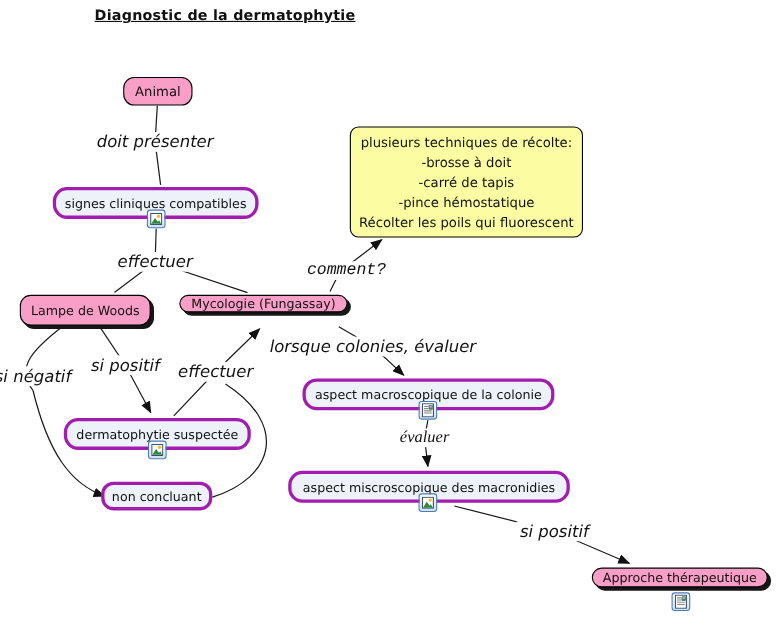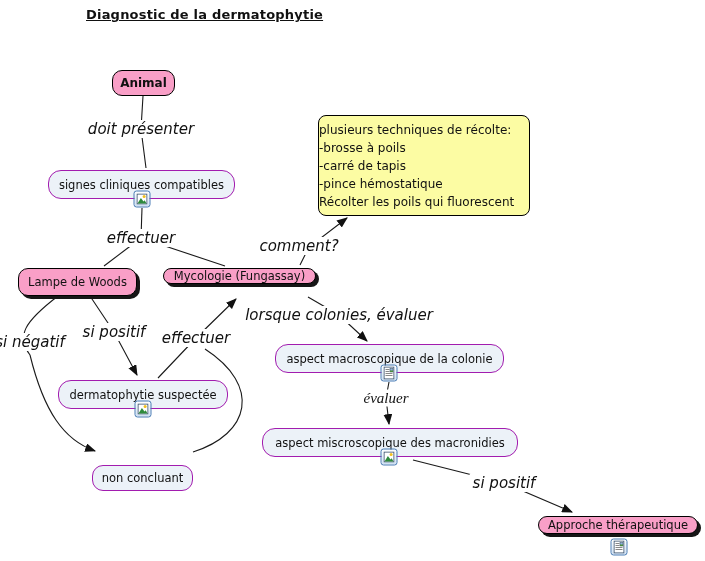--- a/index.html
+++ b/index.html
@@ -24,7 +24,7 @@
   .light{
     background:#ECF2F8;border:1px solid #a21caf;border-radius:13px;
   }
-  .bold{font-weight:bold;font-size:12px;}
+  .bold{font-weight:normal;font-size:12px;}
   .note{
     position:absolute;background:#FCFCA3;border:1px solid #000;border-radius:8px;
     box-sizing:border-box;text-align:left;font-size:12px;line-height:18px;padding-top:5px;

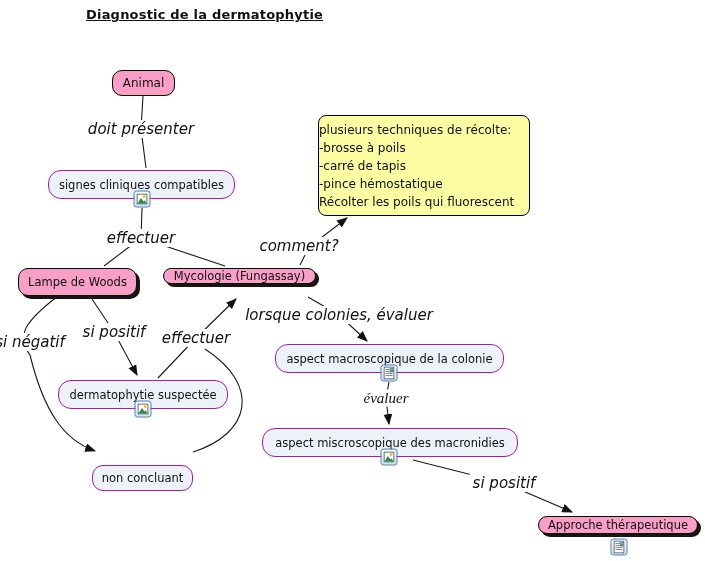--- a/index.html
+++ b/index.html
@@ -27,7 +27,7 @@
   .bold{font-weight:normal;font-size:12px;}
   .note{
     position:absolute;background:#FCFCA3;border:1px solid #000;border-radius:8px;
-    box-sizing:border-box;text-align:left;font-size:12px;line-height:18px;padding-top:5px;
+    box-sizing:border-box;text-align:center;font-size:12px;line-height:18px;padding-top:5px;
   }
   .edge-label{
     position:absolute;transform:translate(-50%,-50%);font-style:italic;font-size:15px;

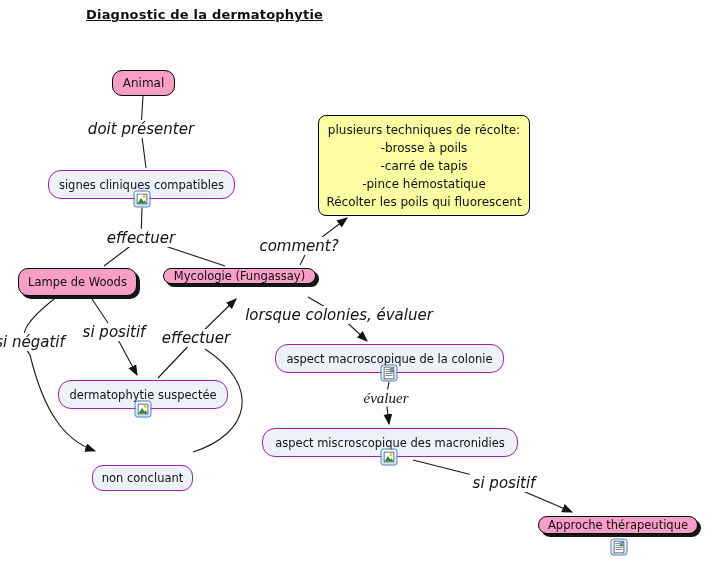--- a/index.html
+++ b/index.html
@@ -75,7 +75,7 @@
 
   <div class="note" style="left:318px;top:115px;width:212px;height:101px;">
     <div>plusieurs techniques de récolte:</div>
-    <div>-brosse à poils</div>
+    <div>-brosse à doit</div>
     <div>-carré de tapis</div>
     <div>-pince hémostatique</div>
     <div>Récolter les poils qui fluorescent</div>

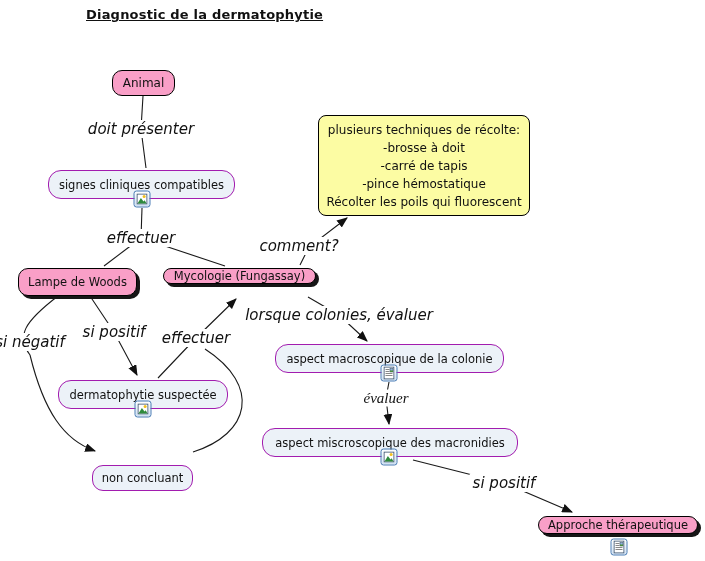--- a/index.html
+++ b/index.html
@@ -22,7 +22,7 @@
   }
   .pink.noshadow{box-shadow:none;}
   .light{
-    background:#ECF2F8;border:1px solid #a21caf;border-radius:13px;
+    background:#ECF2F8;border:3px solid #a21caf;border-radius:13px;
   }
   .bold{font-weight:normal;font-size:12px;}
   .note{

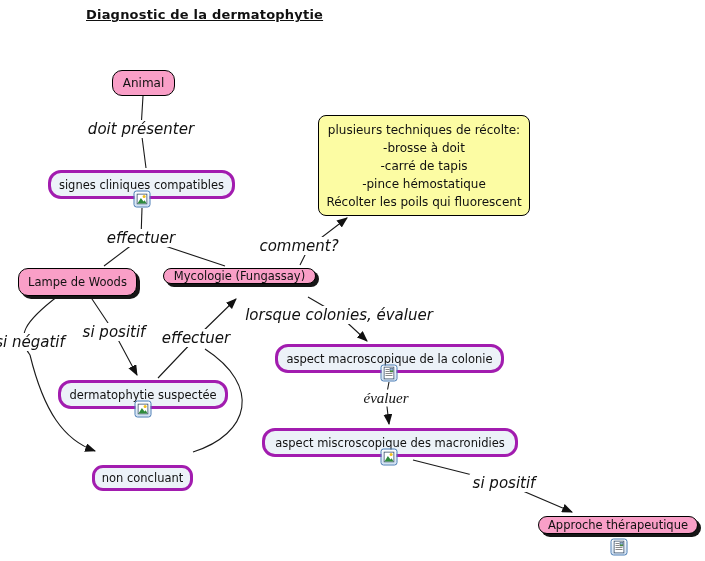--- a/index.html
+++ b/index.html
@@ -97,7 +97,7 @@
 
   <div class="edge-label" style="left:141px;top:129px;">doit présenter</div>
   <div class="edge-label" style="left:141px;top:238px;">effectuer</div>
-  <div class="edge-label" style="left:299px;top:246px;">comment?</div>
+  <div class="edge-label" style="left:315px;top:246px;font-family:Liberation Mono, monospace;">comment?</div>
   <div class="edge-label" style="left:114px;top:332px;">si positif</div>
   <div class="edge-label" style="left:30px;top:342px;">si négatif</div>
   <div class="edge-label" style="left:196px;top:338px;">effectuer</div>

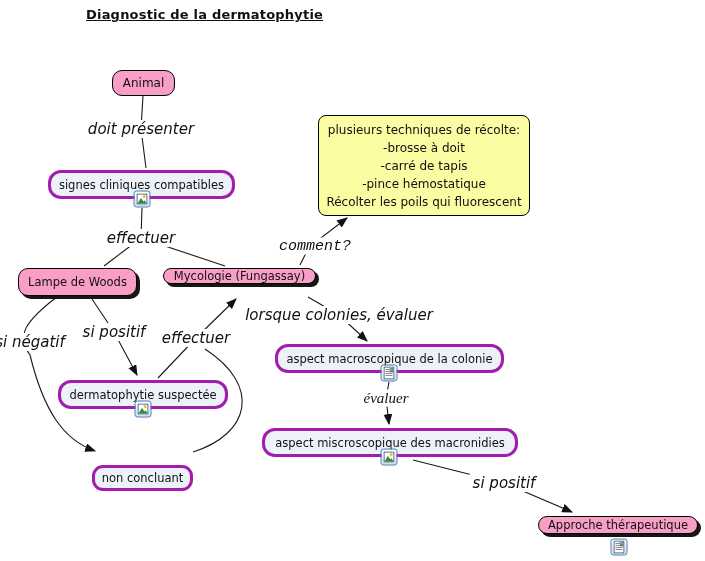--- a/index.html
+++ b/index.html
@@ -87,7 +87,7 @@
 
   <div class="node light" style="left:58px;top:380px;width:170px;height:29px;">dermatophytie suspectée</div>
 
-  <div class="node light" style="left:92px;top:465px;width:101px;height:26px;border-radius:11px;">non concluant</div>
+  <div class="node light" style="left:92px;top:438px;width:101px;height:26px;border-radius:11px;">non concluant</div>
 
   <div class="node light" style="left:275px;top:344px;width:229px;height:29px;">aspect macroscopique de la colonie</div>
 

